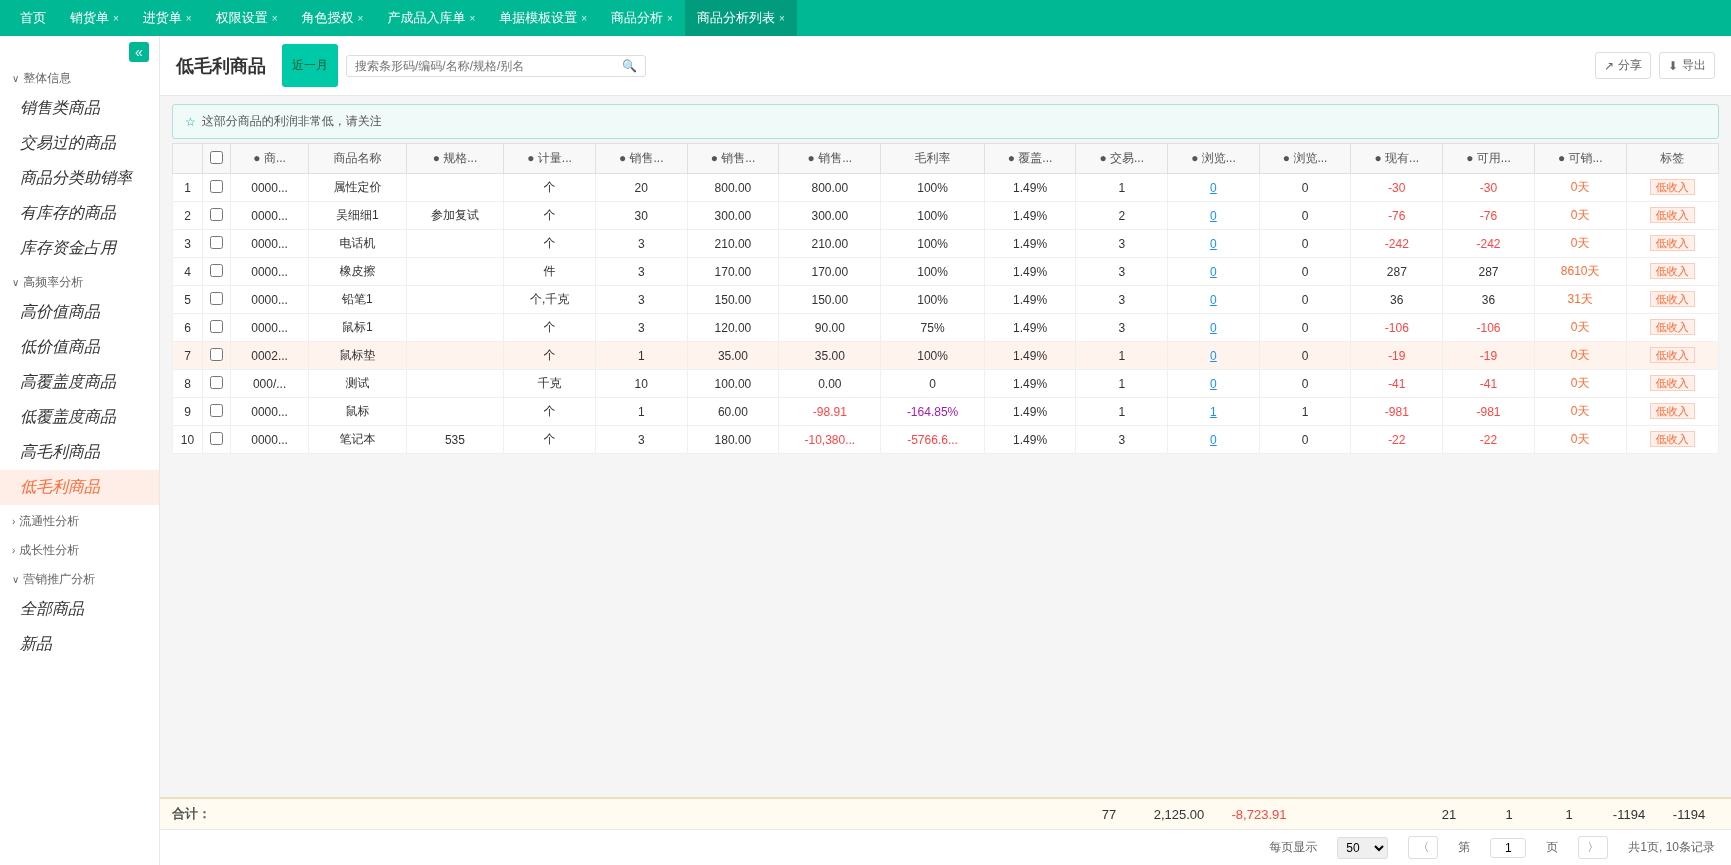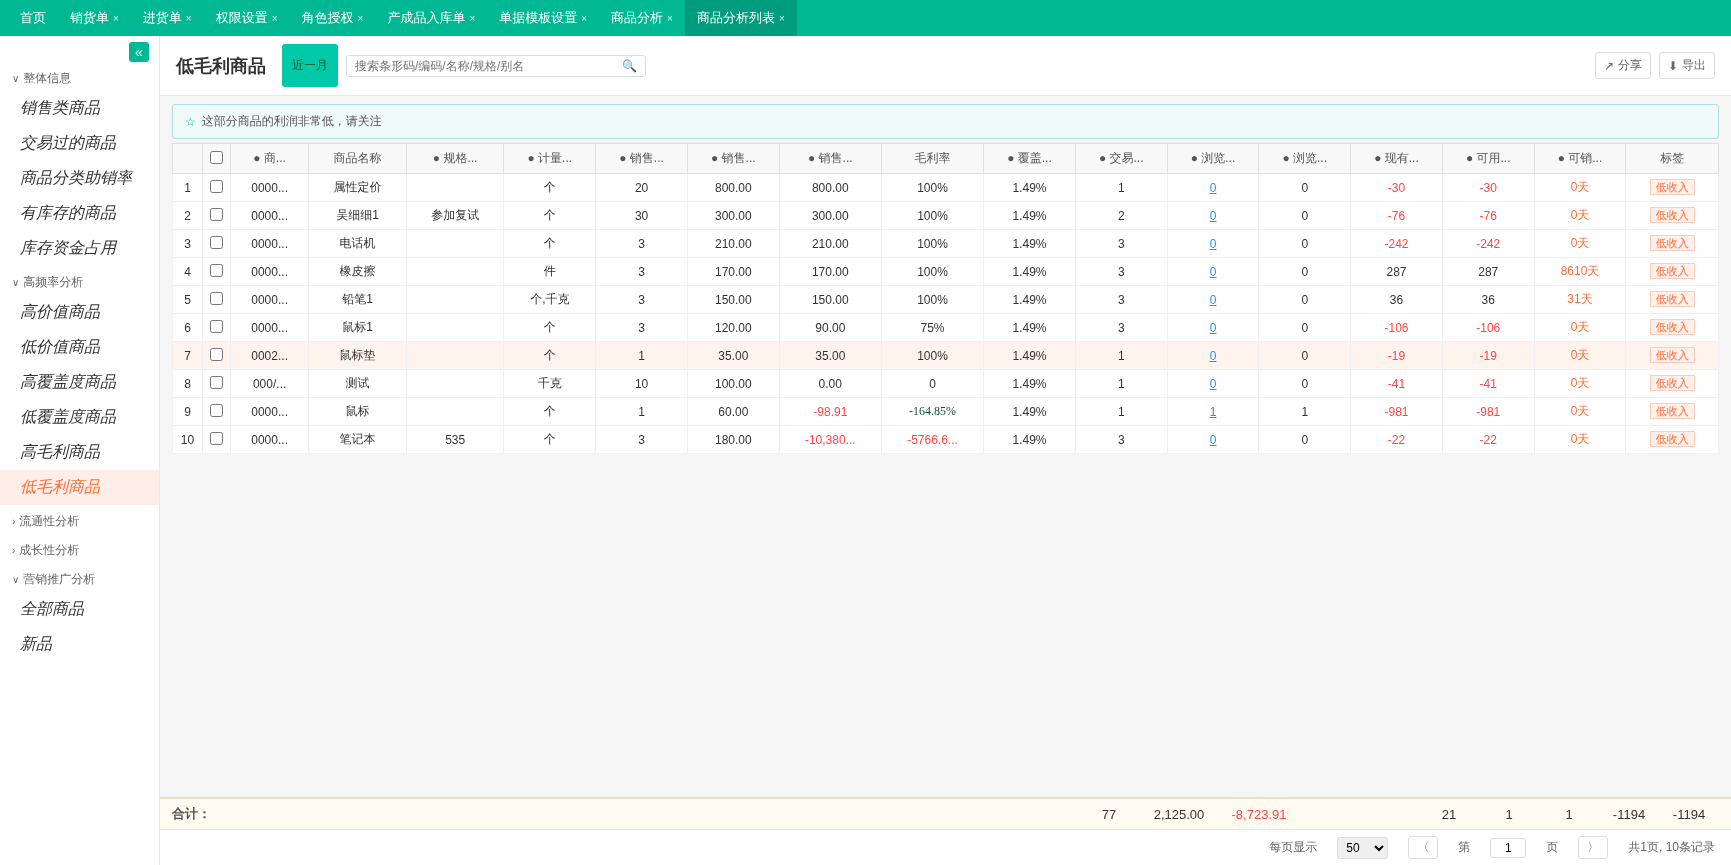--- a/index.html
+++ b/index.html
@@ -525,7 +525,7 @@
               <td>1</td>
               <td>60.00</td>
               <td style="color: rgb(255, 68, 68);">-98.91</td>
-              <td style="color: #14532d; font-family: Liberation Serif, serif;">-164.85%</td>
+              <td style="color: #a21caf;">-164.85%</td>
               <td>1.49%</td>
               <td>1</td>
               <td><span class="text-link">1</span></td>

